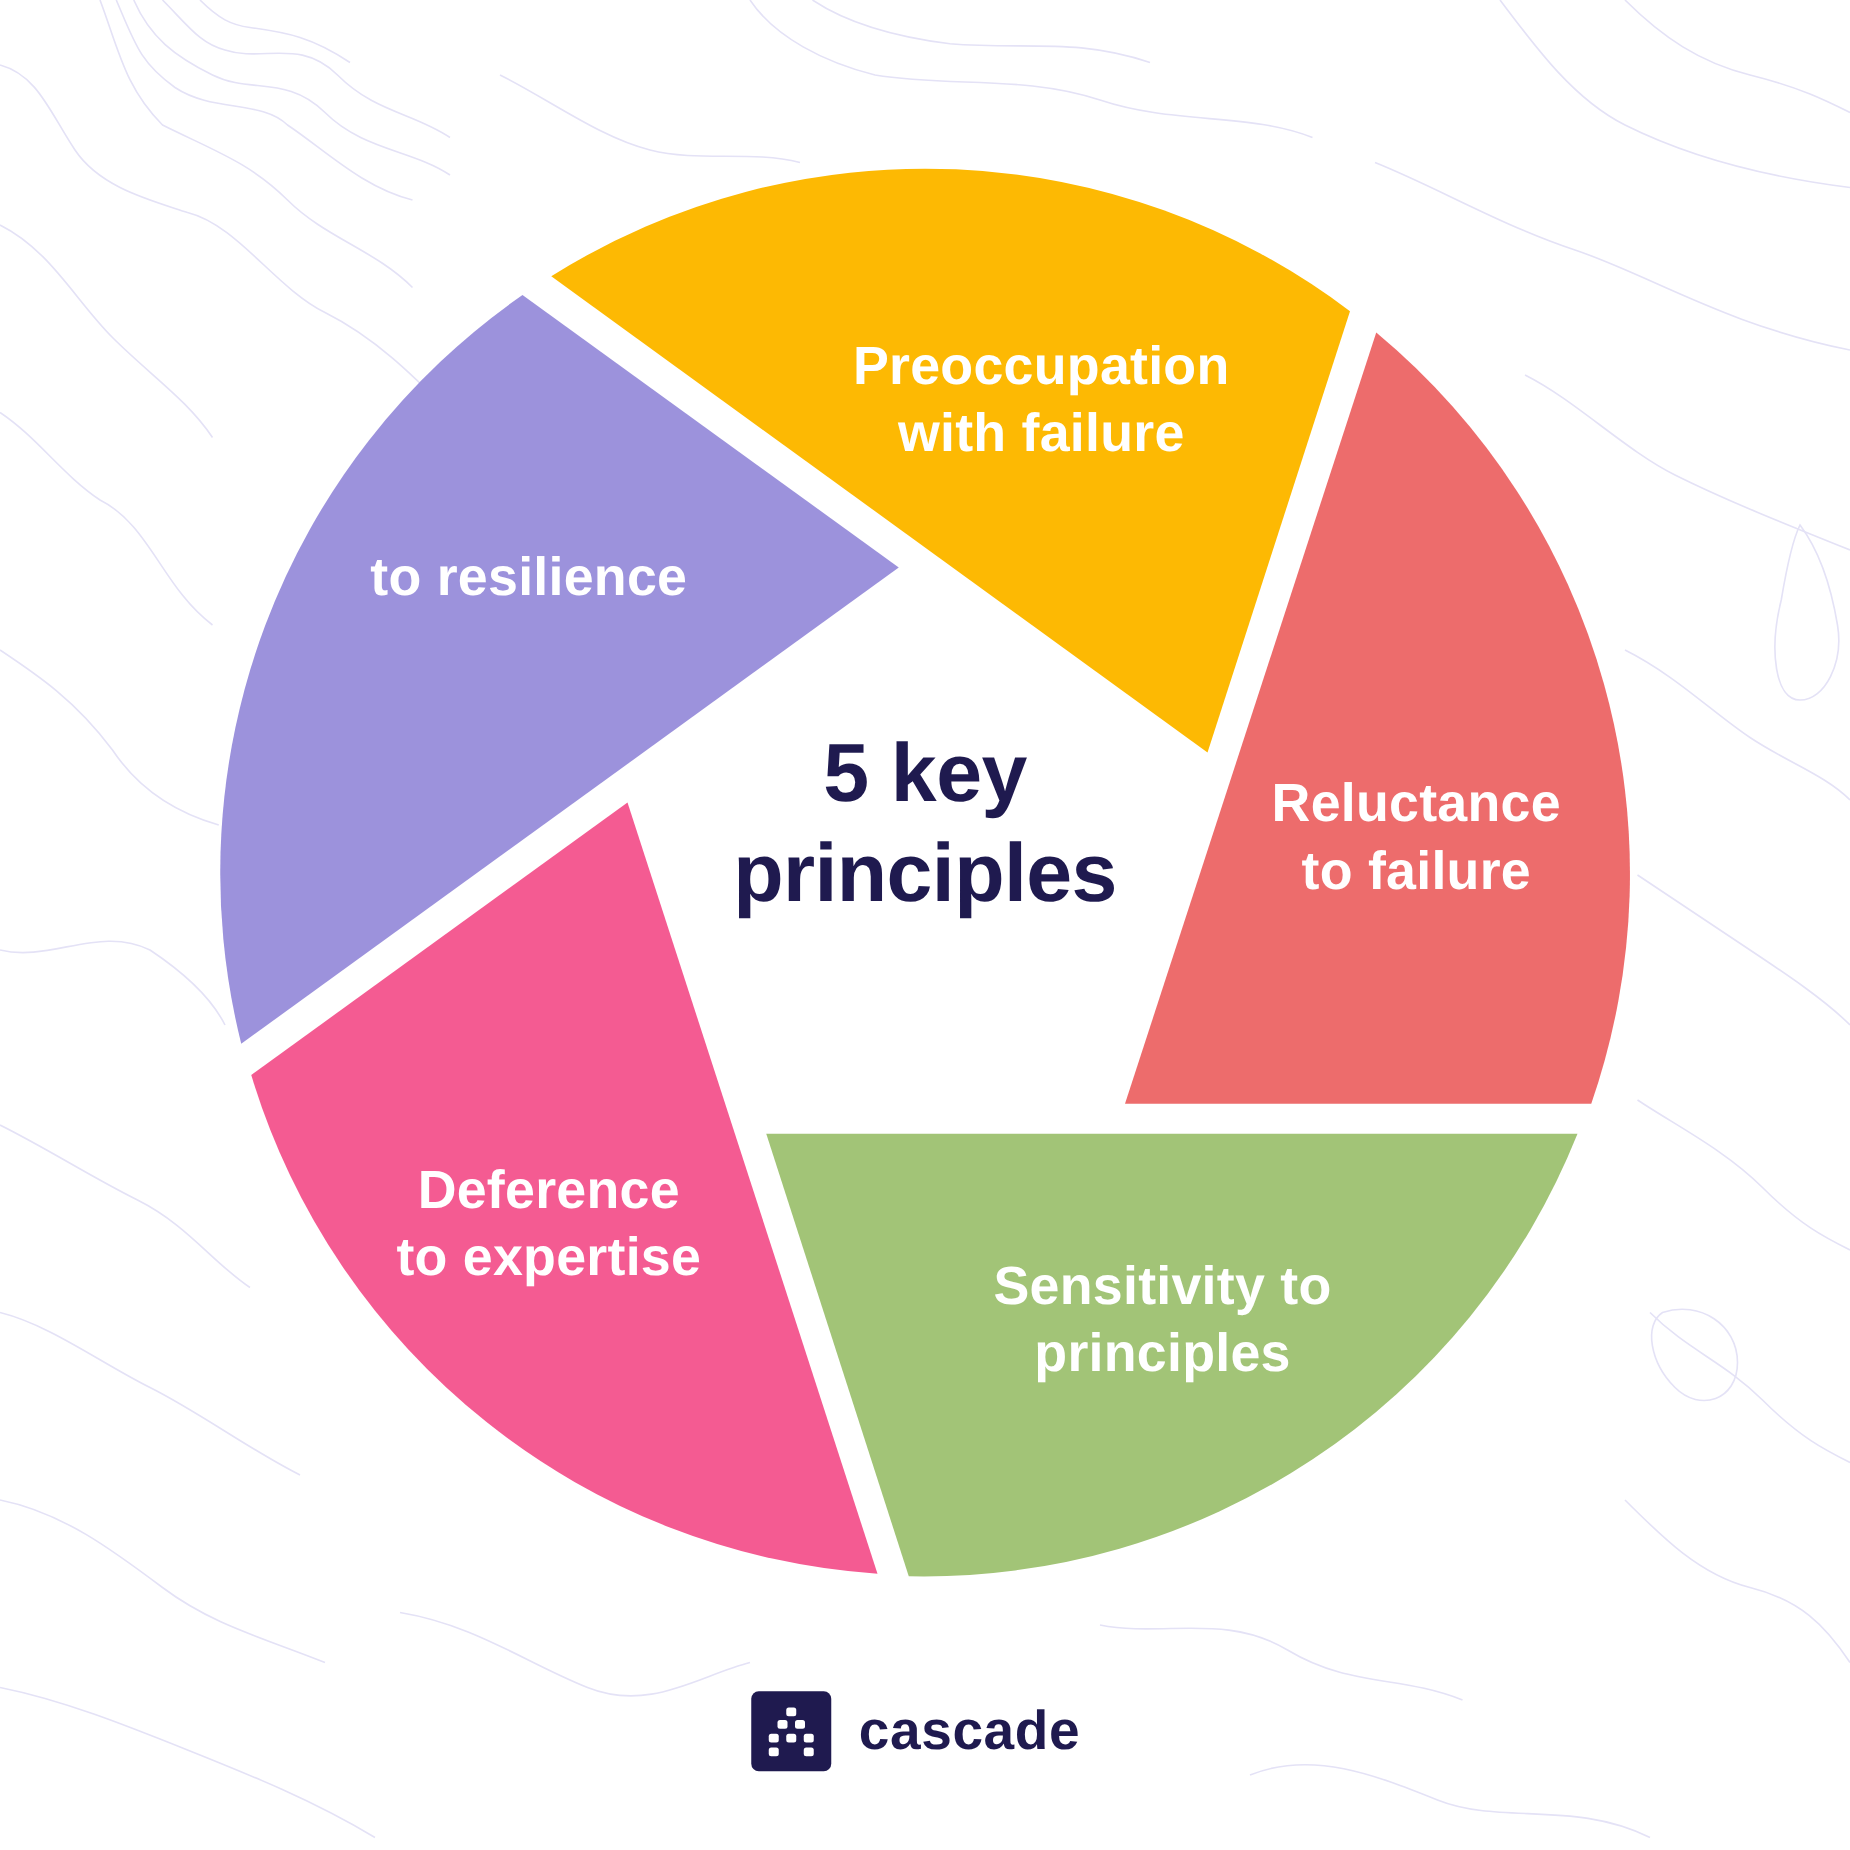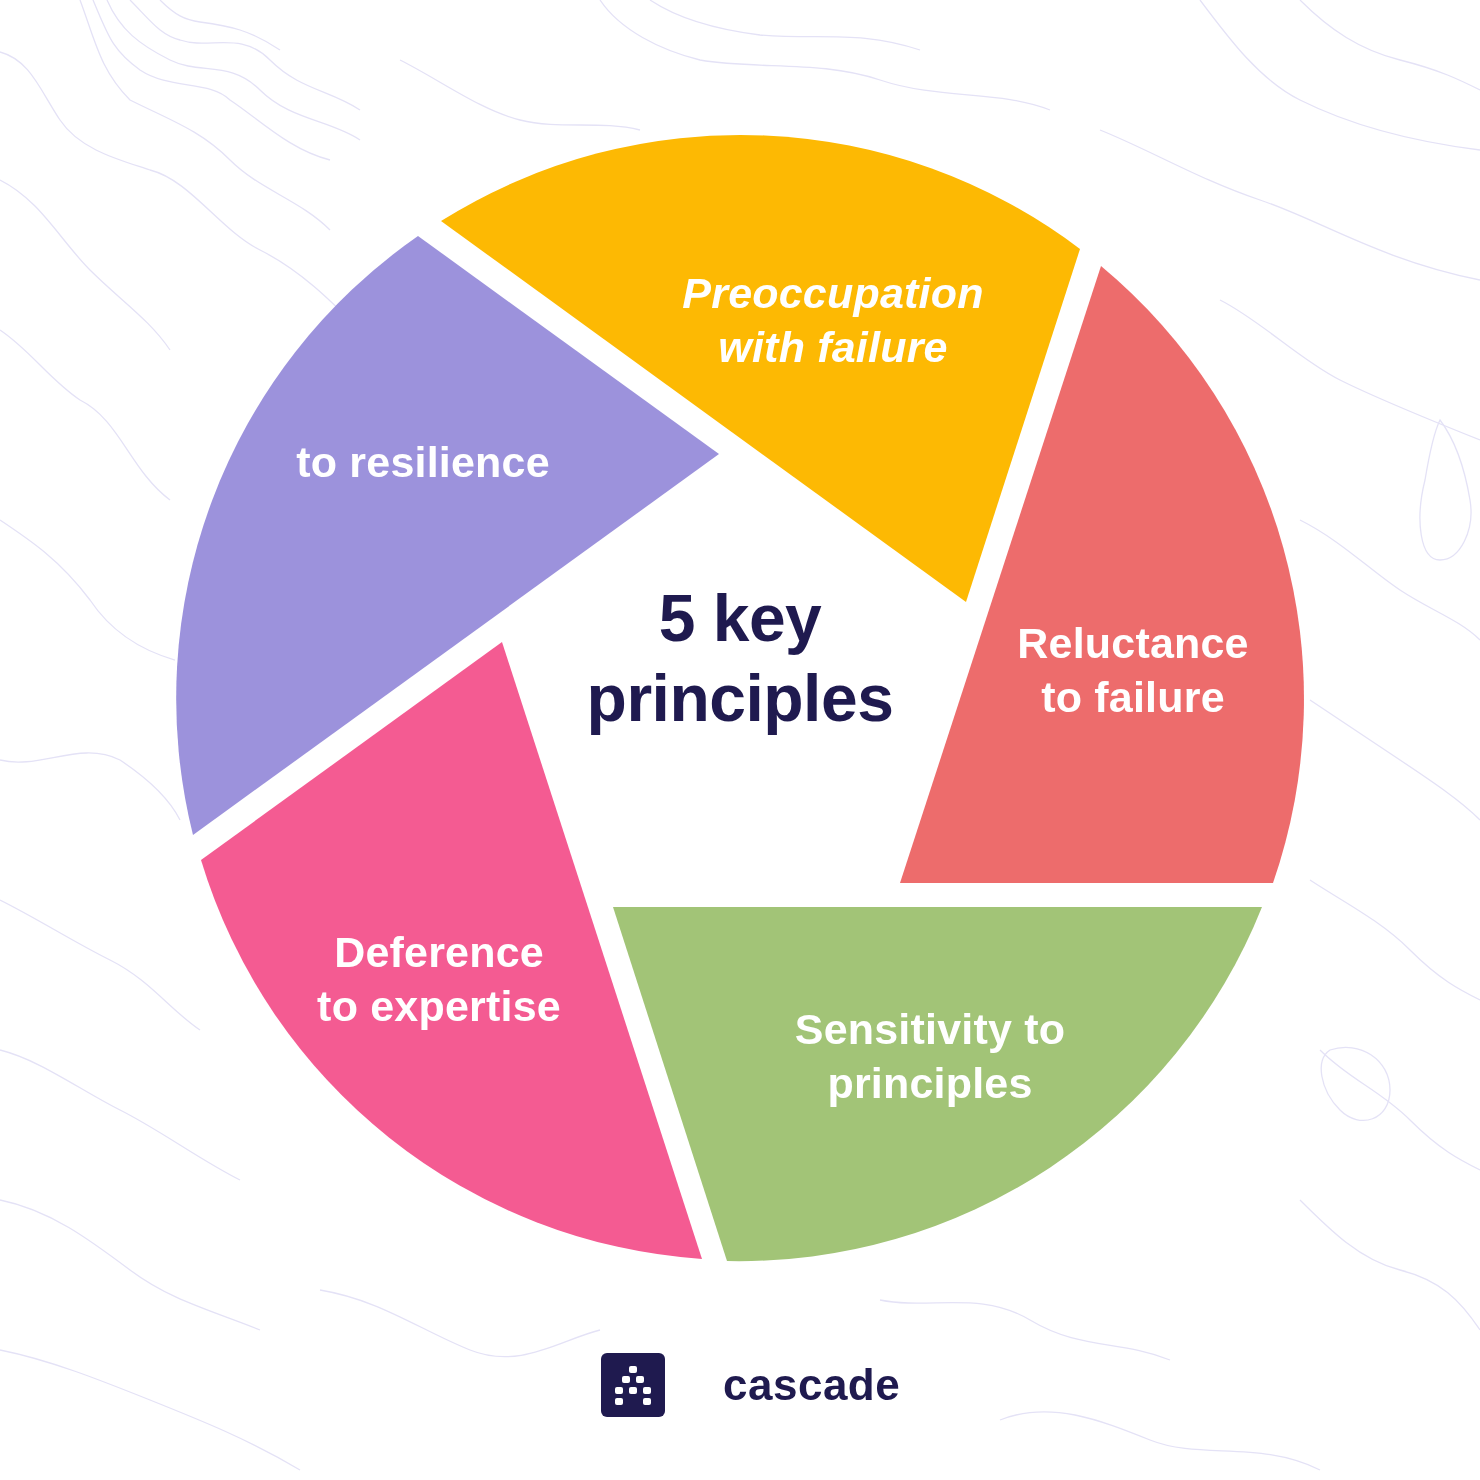--- a/index.html
+++ b/index.html
@@ -62,7 +62,7 @@
   <path fill="#9c92dc" d="M193,835 A563,563 0 0 1 418,236 L719,454 Z"></path>
 </svg>
 
-<div class="label" style="left:633px; top:266px; width:400px;font-style:italic;">
+<div class="label" style="left:633px; top:266px; width:400px;">
   <span>Preoccupation</span>
   <span>with failure</span>
 </div>

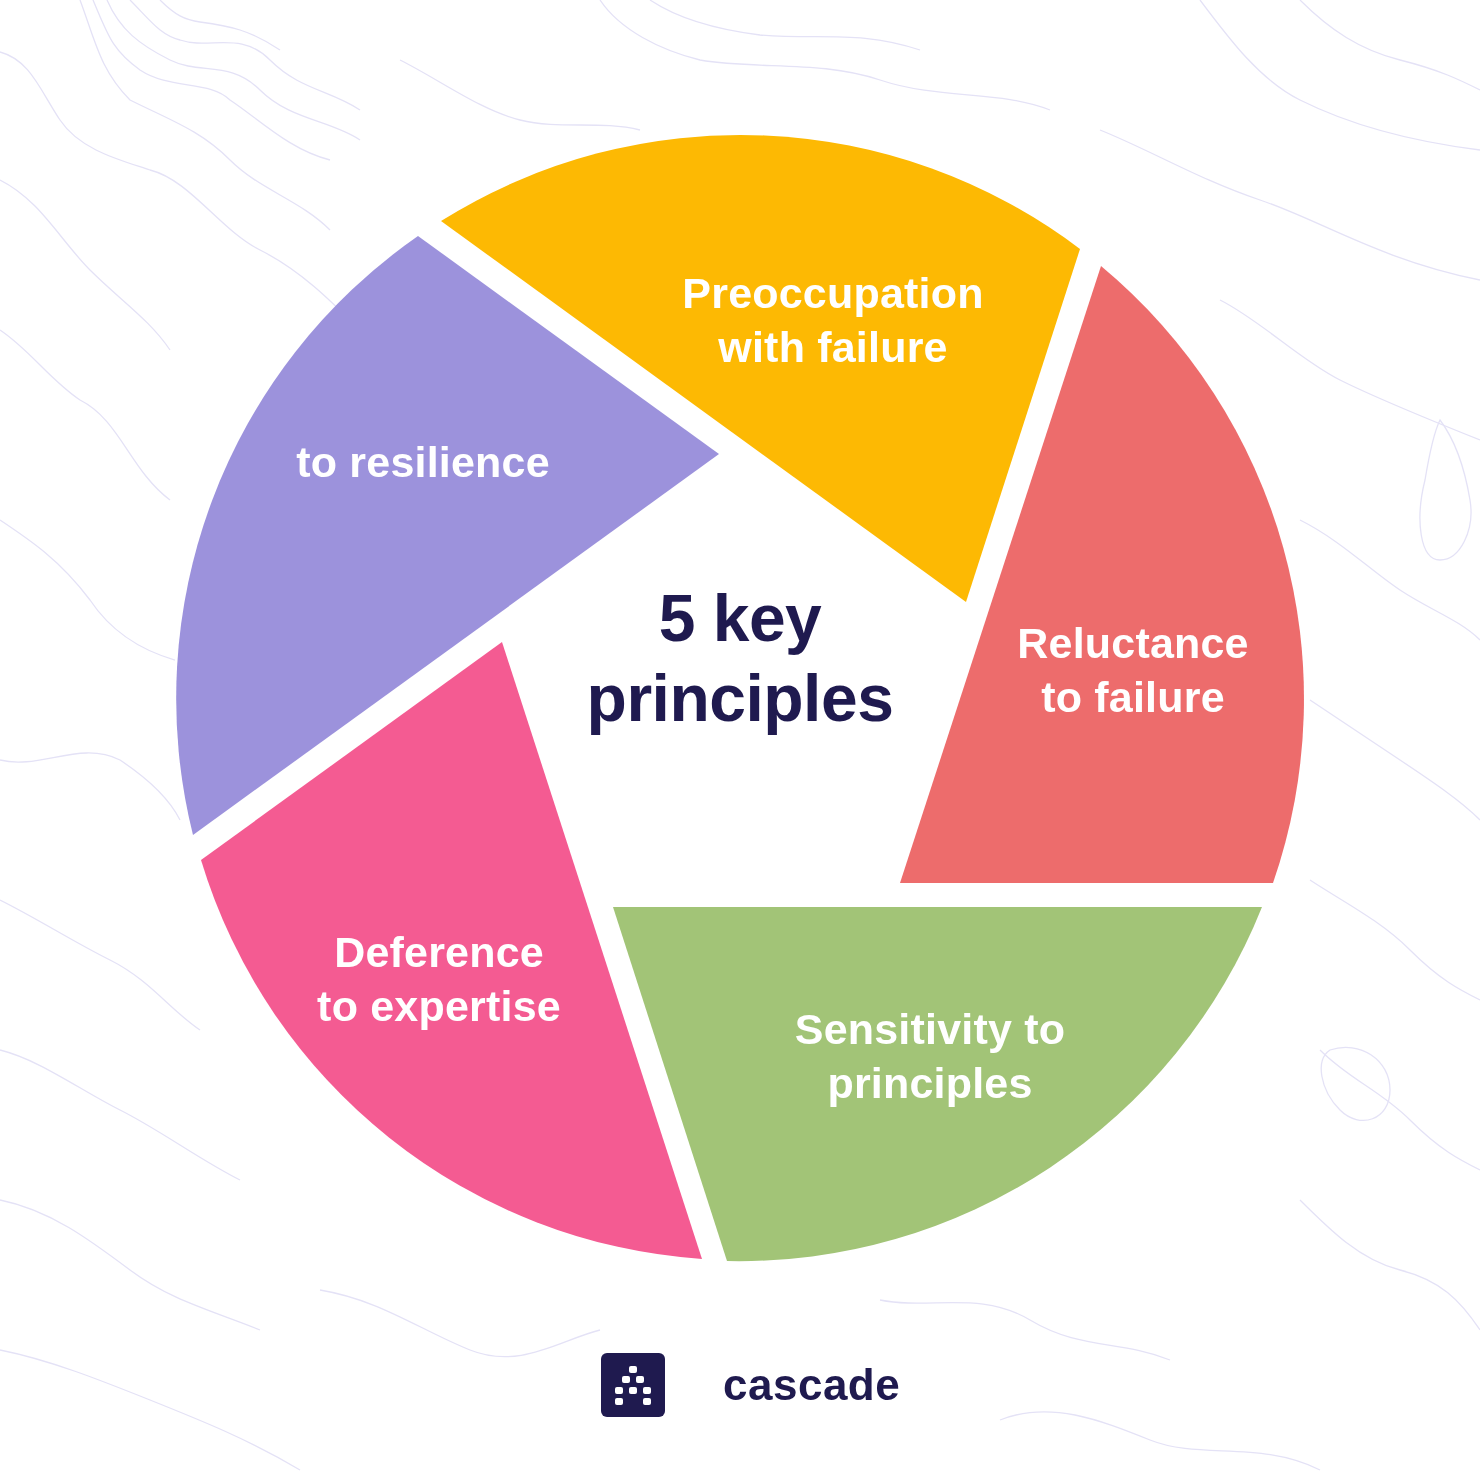--- a/index.html
+++ b/index.html
@@ -10,7 +10,7 @@
   .label span { display: block; }
   .center-title { position: absolute; left: 540px; top: 578px; width: 400px; text-align: center; color: #1f1a4f; font-weight: 700; font-size: 66px; line-height: 80px; letter-spacing: -0.5px; }
   .center-title span { display: block; }
-  .logo { position: absolute; left: 601px; top: 1353px; display: flex; align-items: center; gap: 36px; }
+  .logo { position: absolute; left: 601px; top: 1353px; display: flex; align-items: center; }
   .logo-mark { width: 64px; height: 64px; background: #1f1a4f; border-radius: 6px; position: relative; }
   .dot { position: absolute; width: 8px; height: 7px; background: #ffffff; border-radius: 2px; }
   .logo-text { margin-left: 22px; font-size: 44px; font-weight: 700; color: #1f1a4f; letter-spacing: 0.5px; line-height: 1; }

